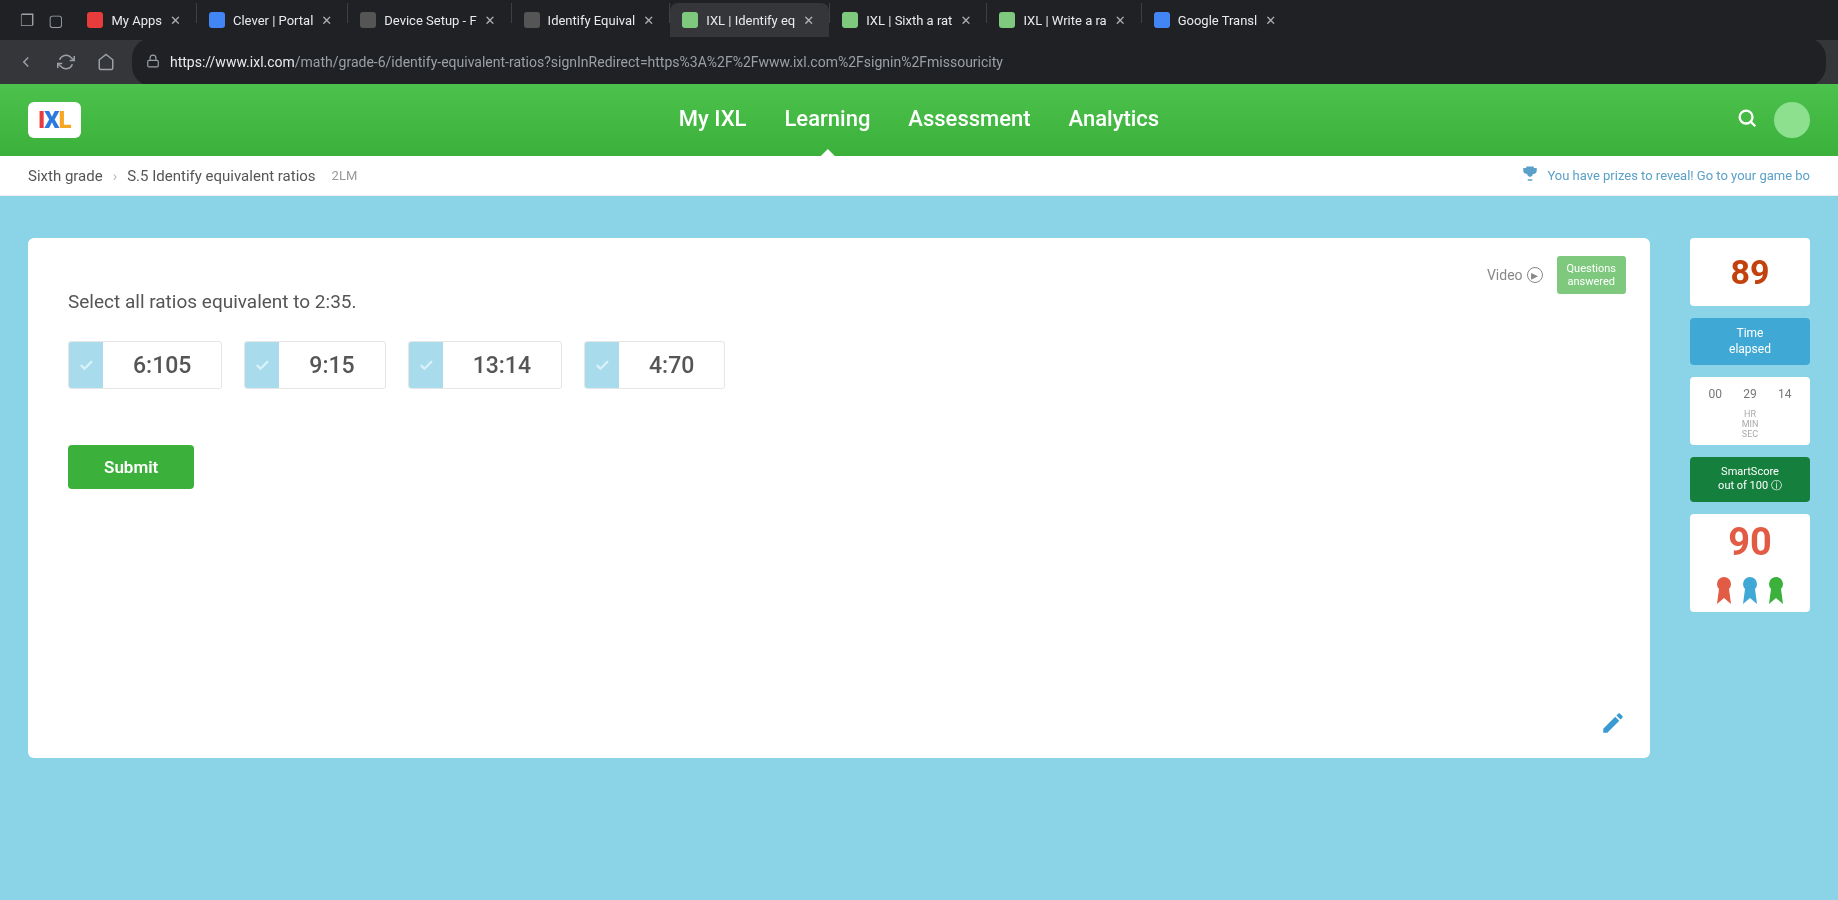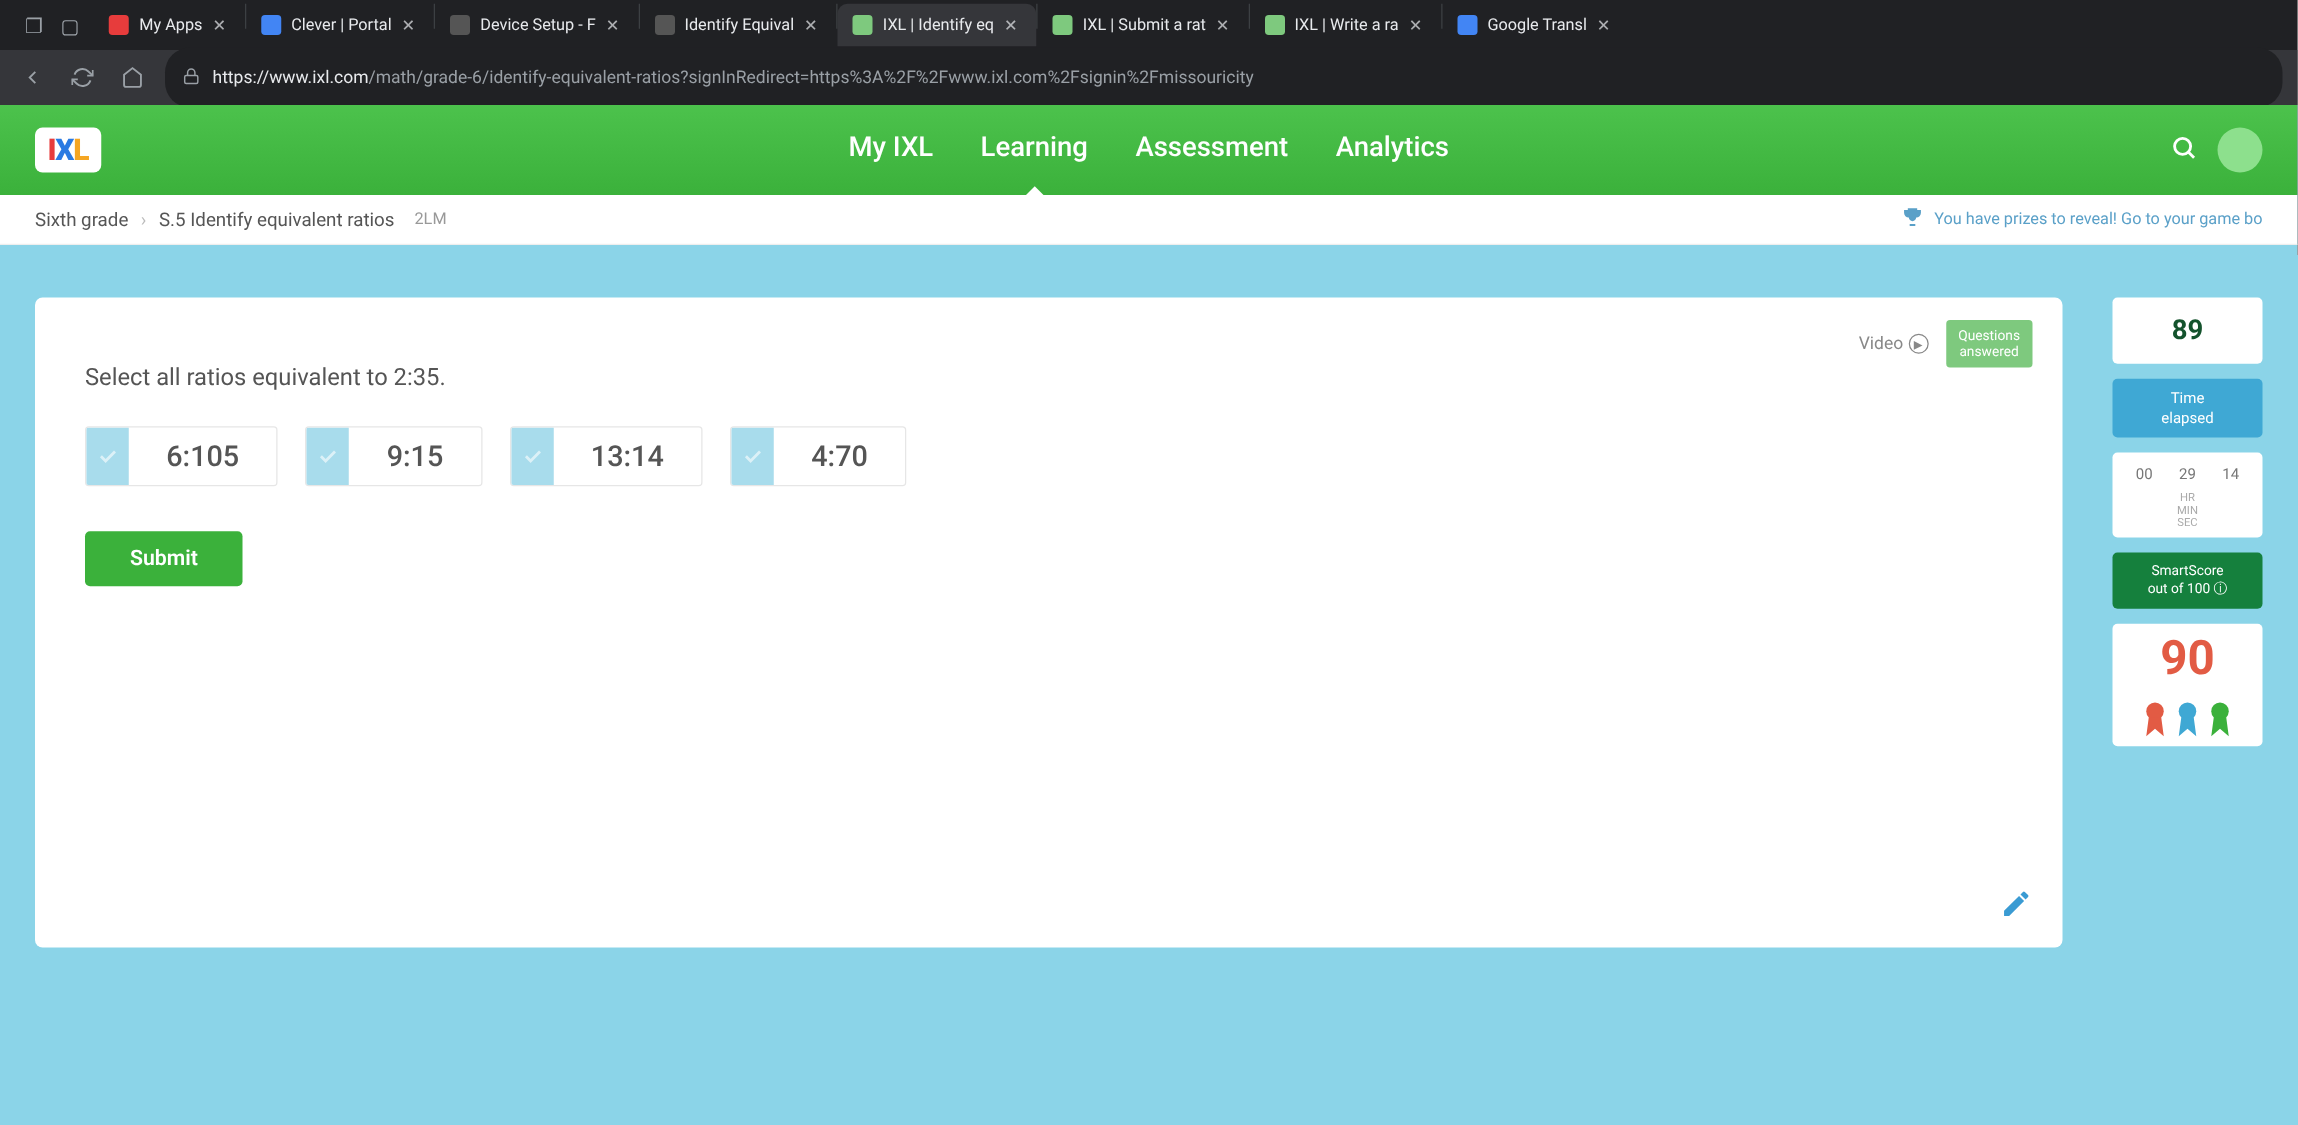--- a/index.html
+++ b/index.html
@@ -119,7 +119,7 @@
         <div class="tab-sep"></div>
         <div class="tab">
           <span class="favicon" style="background: rgb(126, 201, 126);"></span>
-          <span class="title">IXL | Submit a rat</span>
+          <span class="title">IXL | Sixth a rat</span>
           <span class="close">✕</span>
         </div>
         <div class="tab-sep"></div>

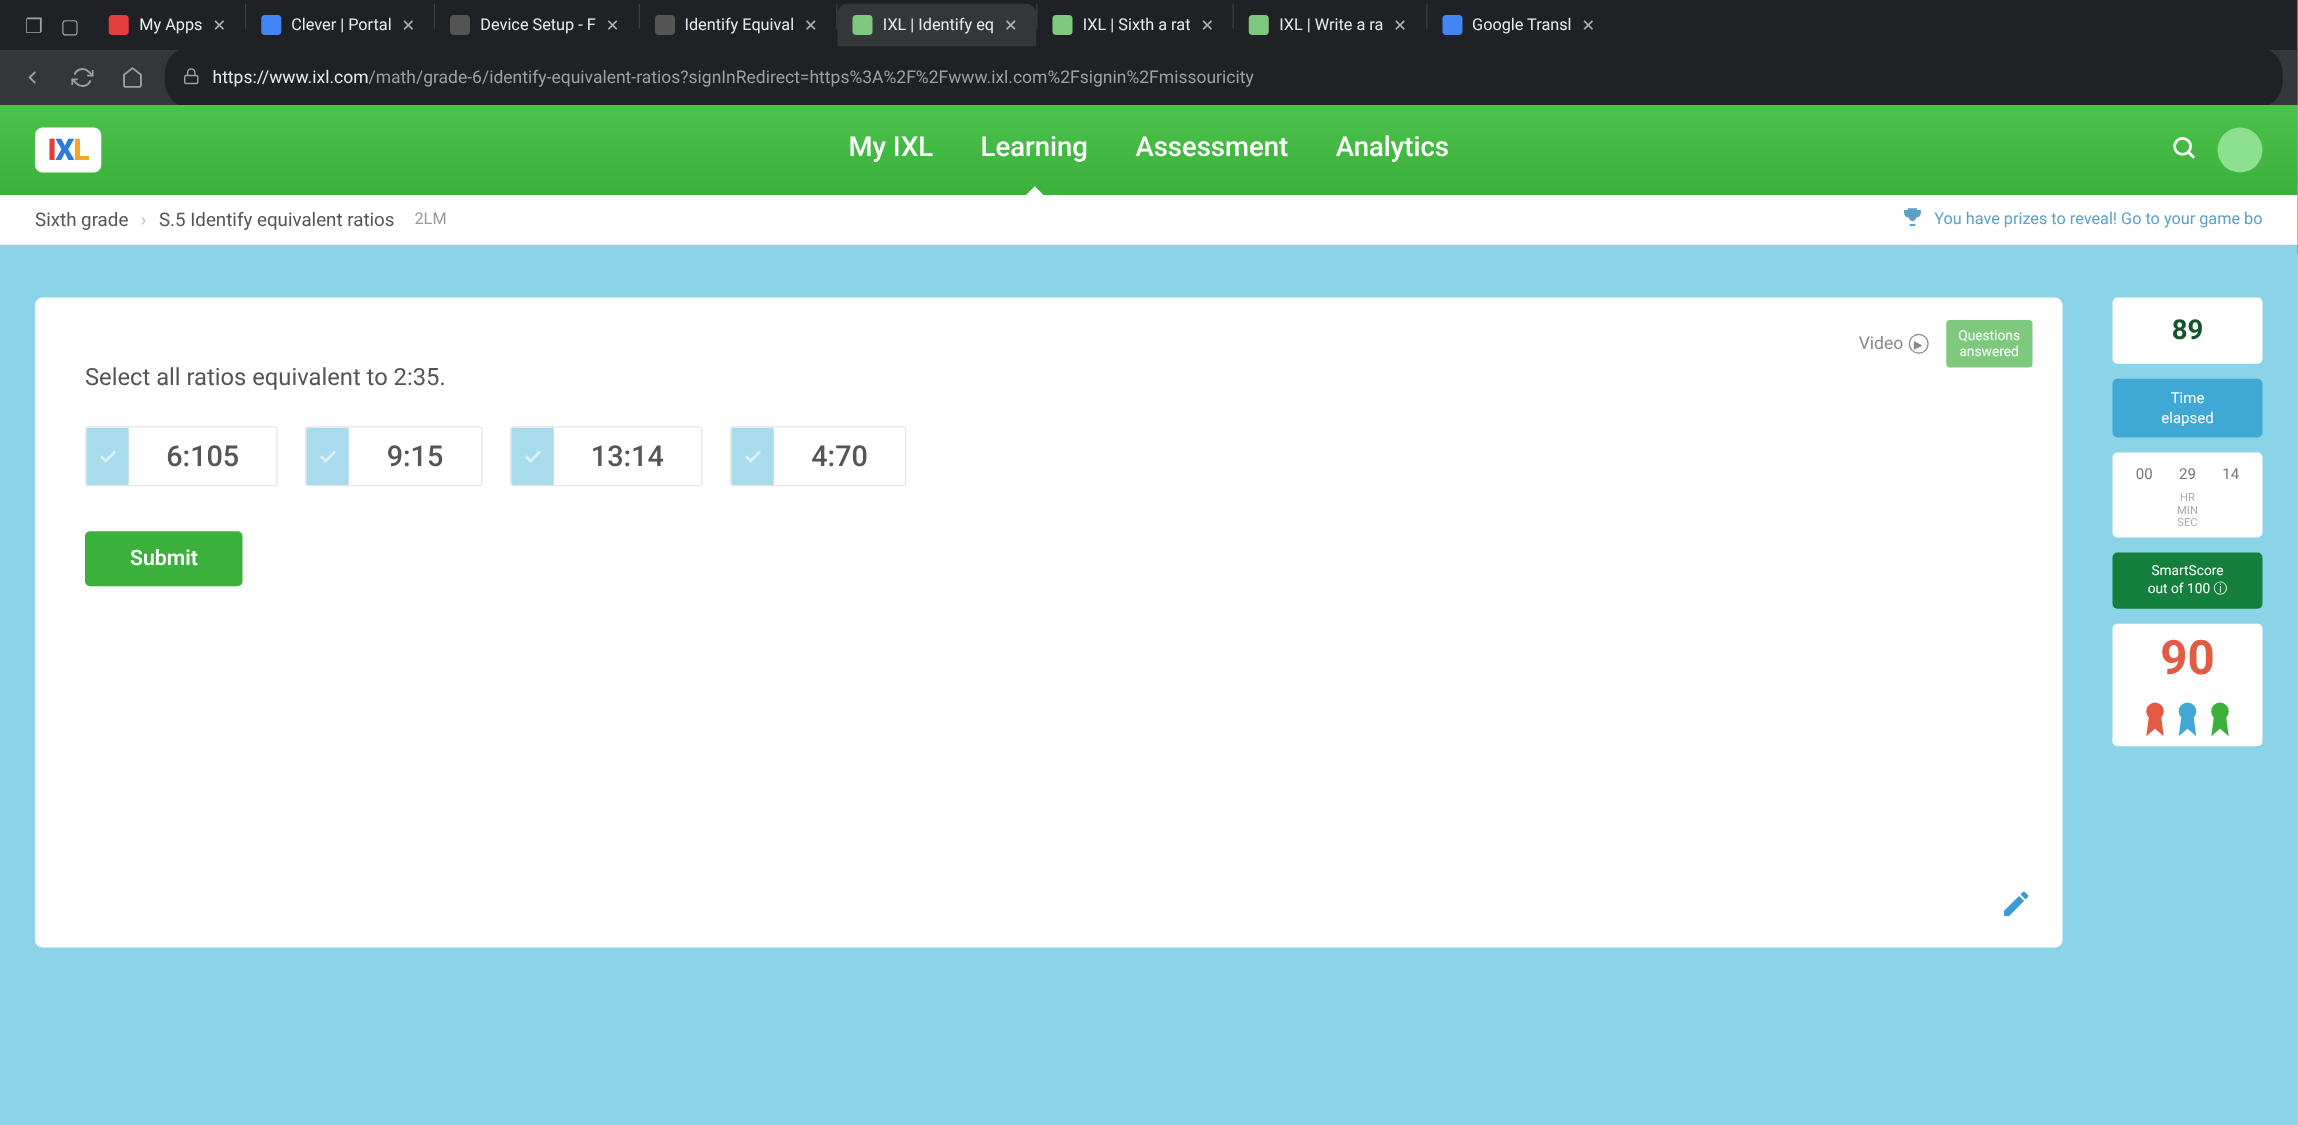--- a/index.html
+++ b/index.html
@@ -68,7 +68,7 @@
 
     .sidebar { width: 120px; display: flex; flex-direction: column; gap: 12px; align-items: stretch; }
     .side-box { background: #fff; border-radius: 4px; padding: 10px; text-align: center; }
-    .big-num { font-size: 22px; font-weight: 700; color: #14532d; padding: 4px 0; }
+    .big-num { font-size: 34px; font-weight: 700; color: #c2410c; padding: 4px 0; }
     .time-box { background: #3fa8d4; color: #fff; border-radius: 4px; padding: 8px; text-align: center; font-size: 12px; line-height: 1.3; }
     .time-digits { background: #fff; border-radius: 4px; display: flex; justify-content: space-around; padding: 6px 4px; font-size: 12px; color: #777; }
     .time-units { display: flex; justify-content: space-around; font-size: 9px; color: #aaa; padding: 2px 4px; flex-direction: column; }

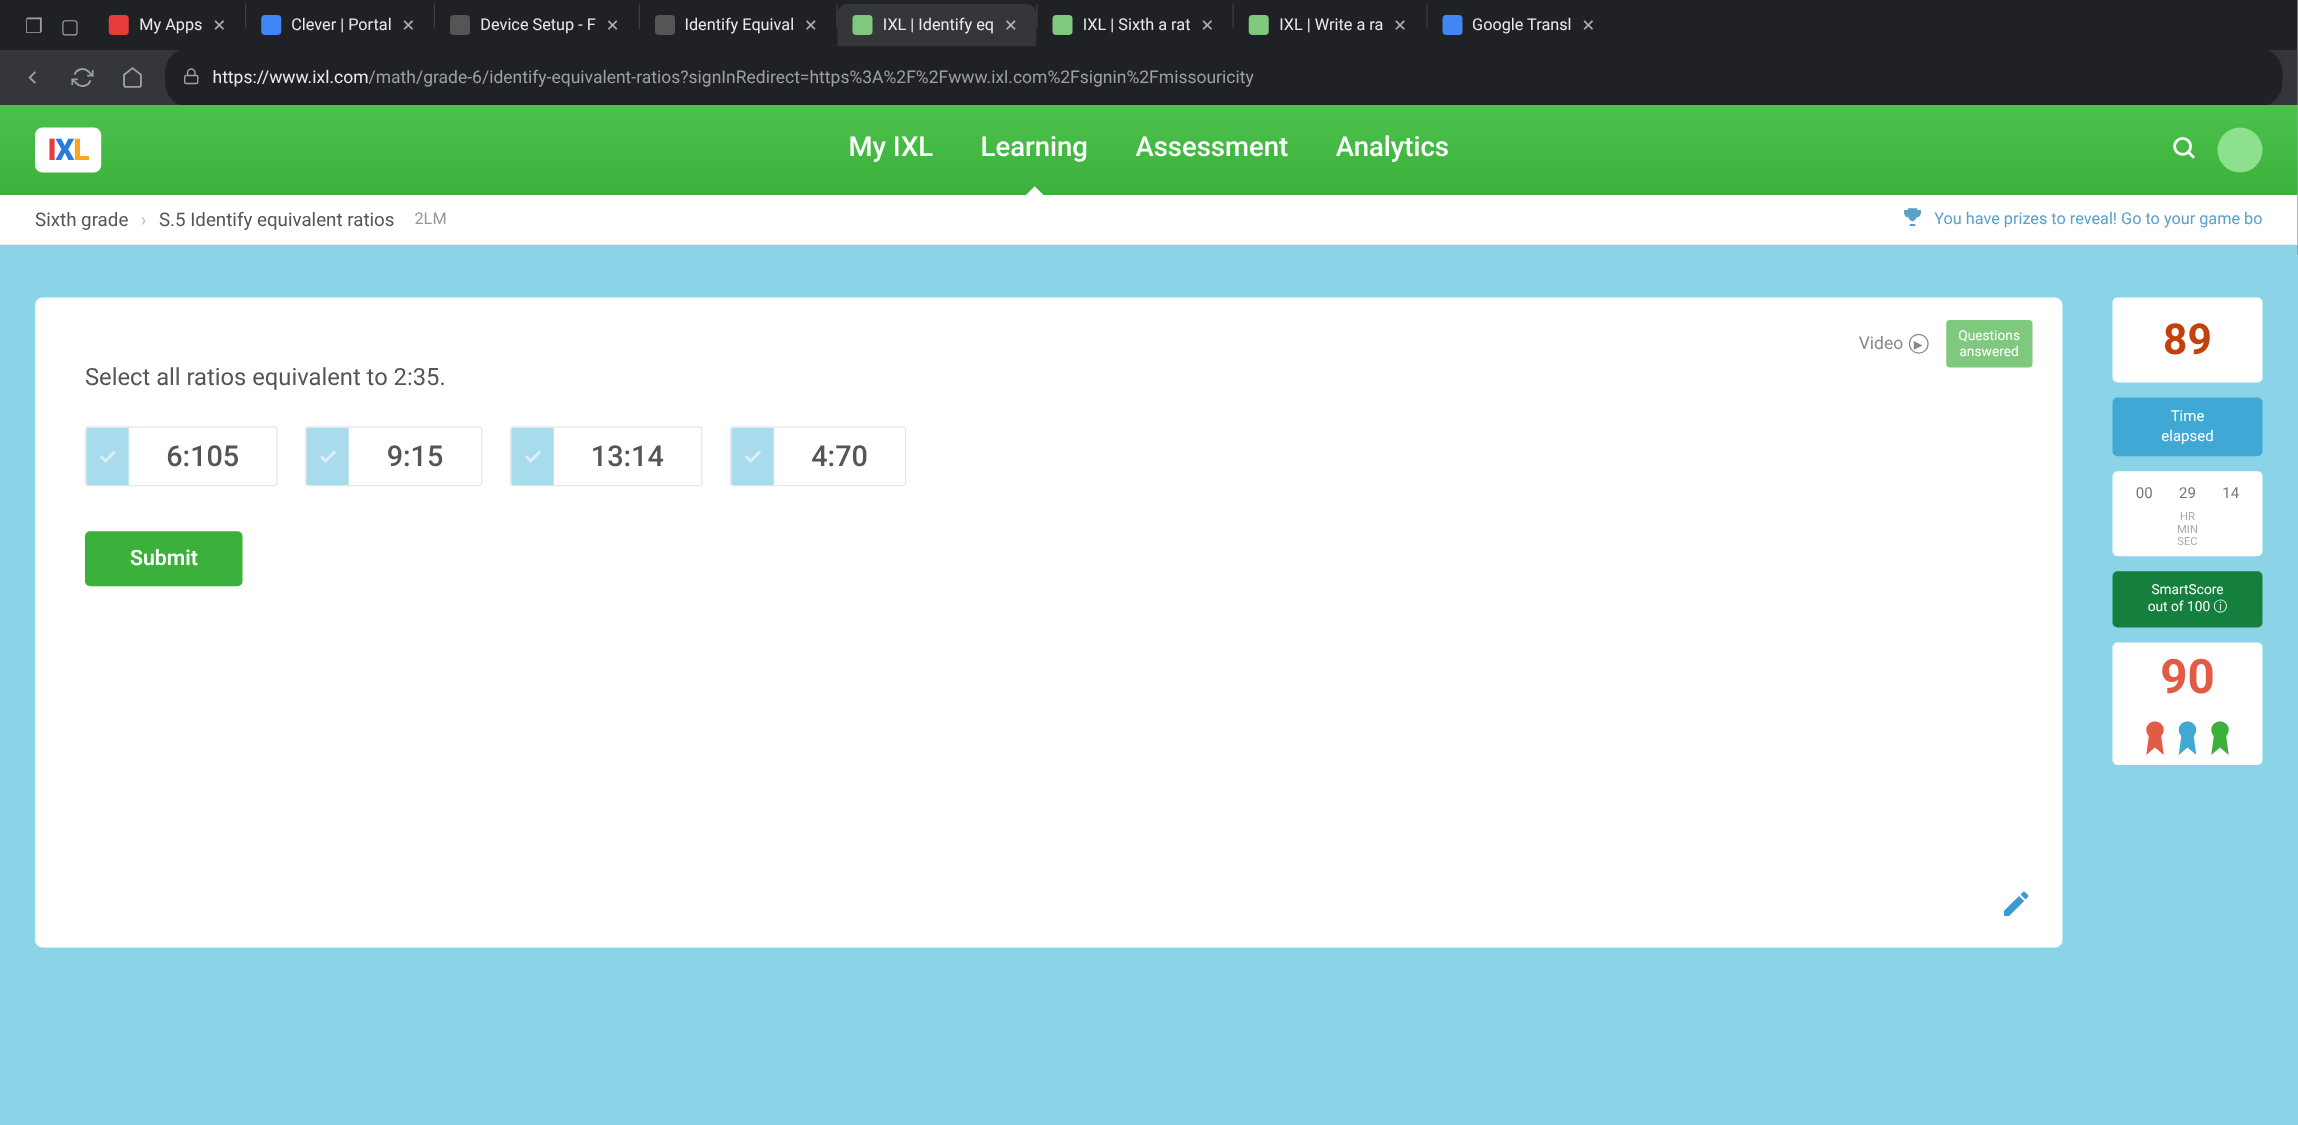--- a/index.html
+++ b/index.html
@@ -61,7 +61,7 @@
     .option .checkbox svg { width: 18px; height: 18px; opacity: 0.6; }
     .option .label { padding: 0 30px; font-size: 23px; color: #555; font-weight: 500; }
 
-    .submit-btn { background: #3bb13b; color: #fff; border: none; border-radius: 4px; padding: 12px 36px; font-size: 17px; font-weight: 600; cursor: pointer; }
+    .submit-btn { background: #3bb13b; color: #fff; border: none; border-radius: 4px; padding: 12px 36px; font-size: 17px; font-weight: 600; cursor: pointer; margin-top: 20px; }
 
     .pencil { position: absolute; bottom: 18px; right: 24px; color: #3a9bd3; cursor: pointer; }
     .pencil svg { width: 26px; height: 26px; }

